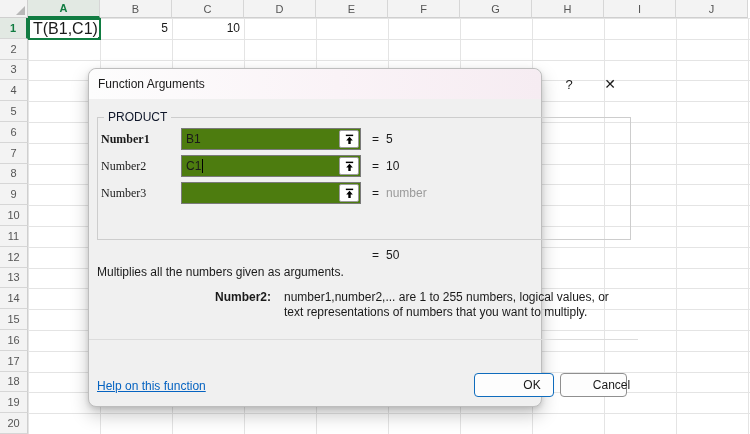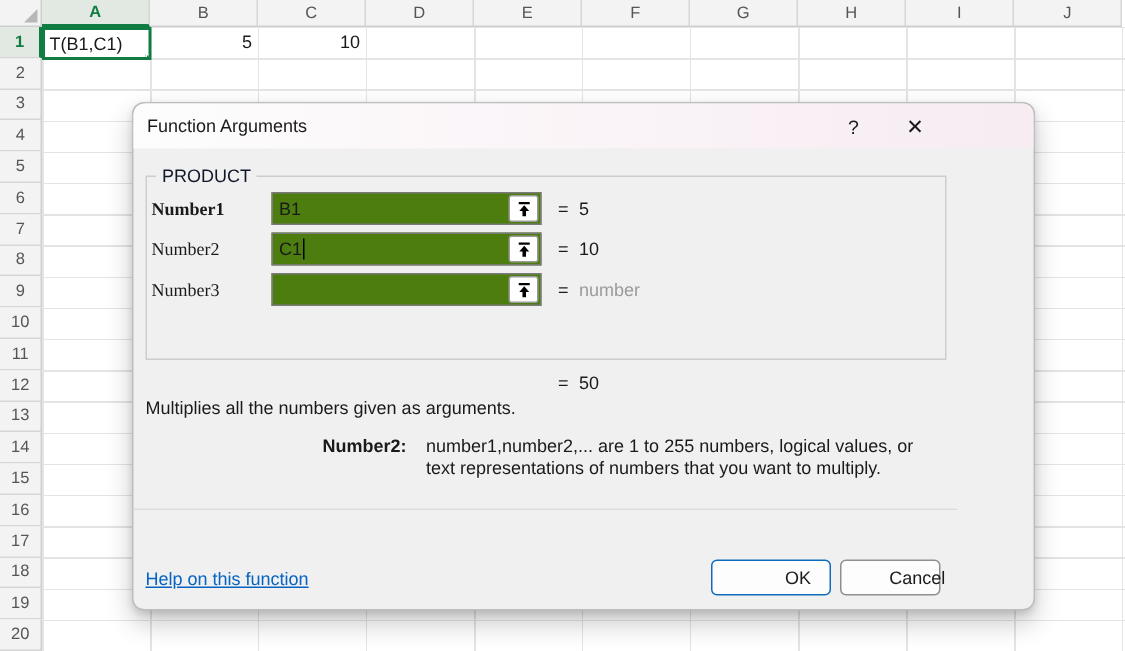--- a/index.html
+++ b/index.html
@@ -47,7 +47,7 @@
   .sel-cell {
     position:absolute; left:28px; top:18px; width:73px; height:22px;
     border:2px solid #107c41; background:#fff;
-    font-size:12px; line-height:18px; padding-left:3px; color:#1a1a1a;
+    font-size:16px; line-height:18px; padding-left:3px; color:#1a1a1a;
     white-space:nowrap; overflow:hidden;
   }
   .fill-handle {

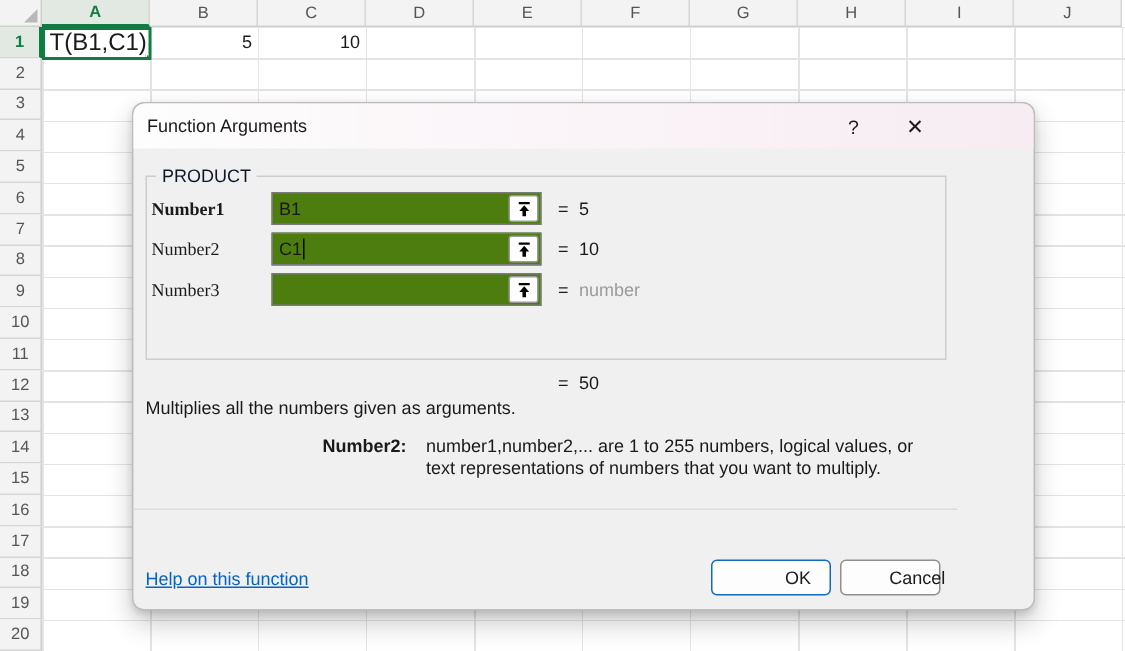--- a/index.html
+++ b/index.html
@@ -57,7 +57,7 @@
 
   
   .dialog {
-    position:absolute; left:88px; top:68px; width:602px; height:339px;
+    position:absolute; left:88px; top:68px; width:454px; height:339px;
     background:#f0f0f0; border:1px solid #bdbdbd; border-radius:8px;
     box-shadow:0 8px 18px rgba(0,0,0,.22), 0 2px 5px rgba(0,0,0,.12);
     font-size:12px; color:#1a1a1a;

